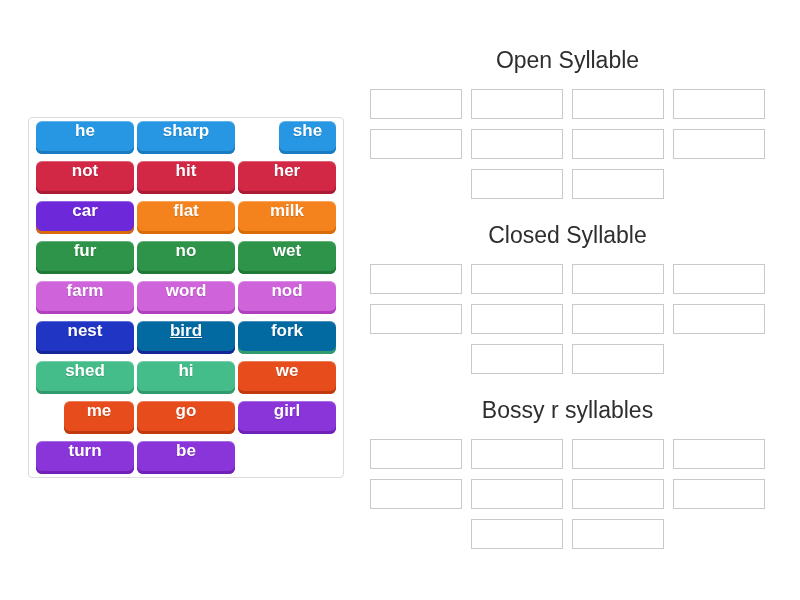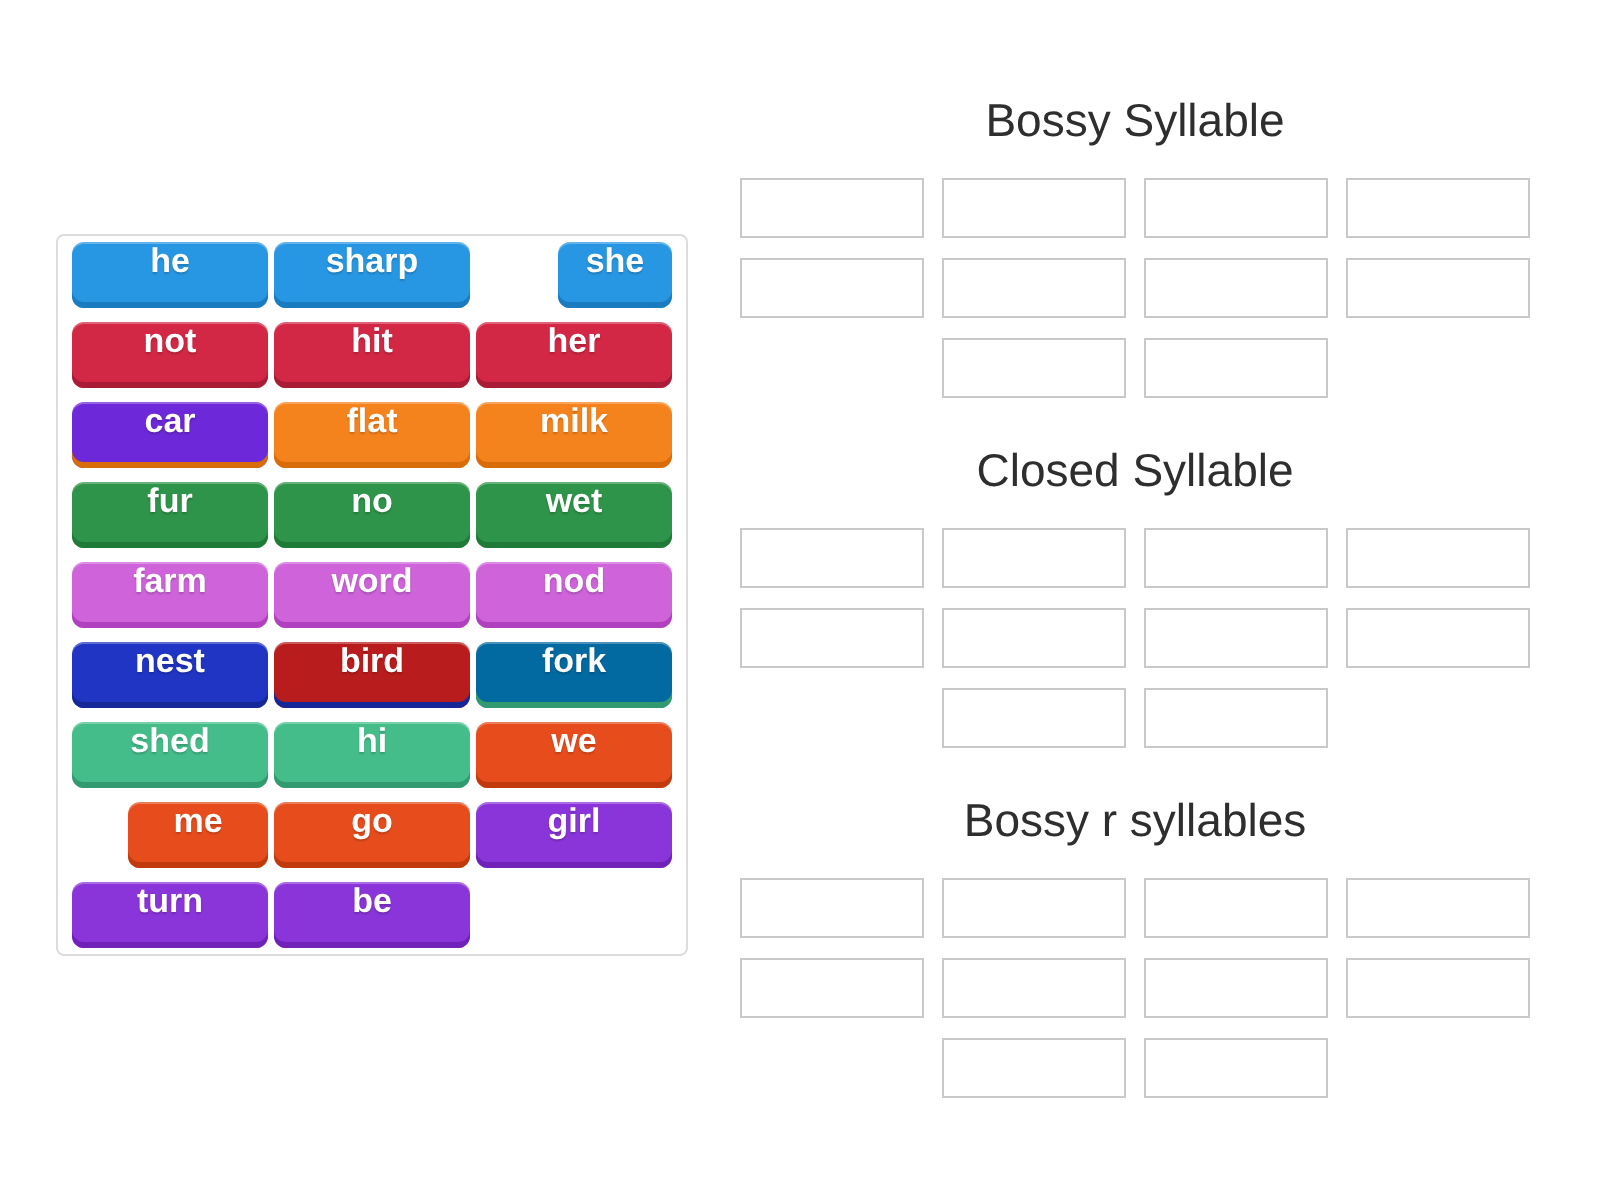--- a/index.html
+++ b/index.html
@@ -120,7 +120,7 @@
 <div class="groups-column">
 
   <section class="group">
-    <h2 class="group-title">Bossy Syllable</h2>
+    <h2 class="group-title">Open Syllable</h2>
     <div class="slot-grid">
         <div class="slot-row">
           <div class="slot"></div>

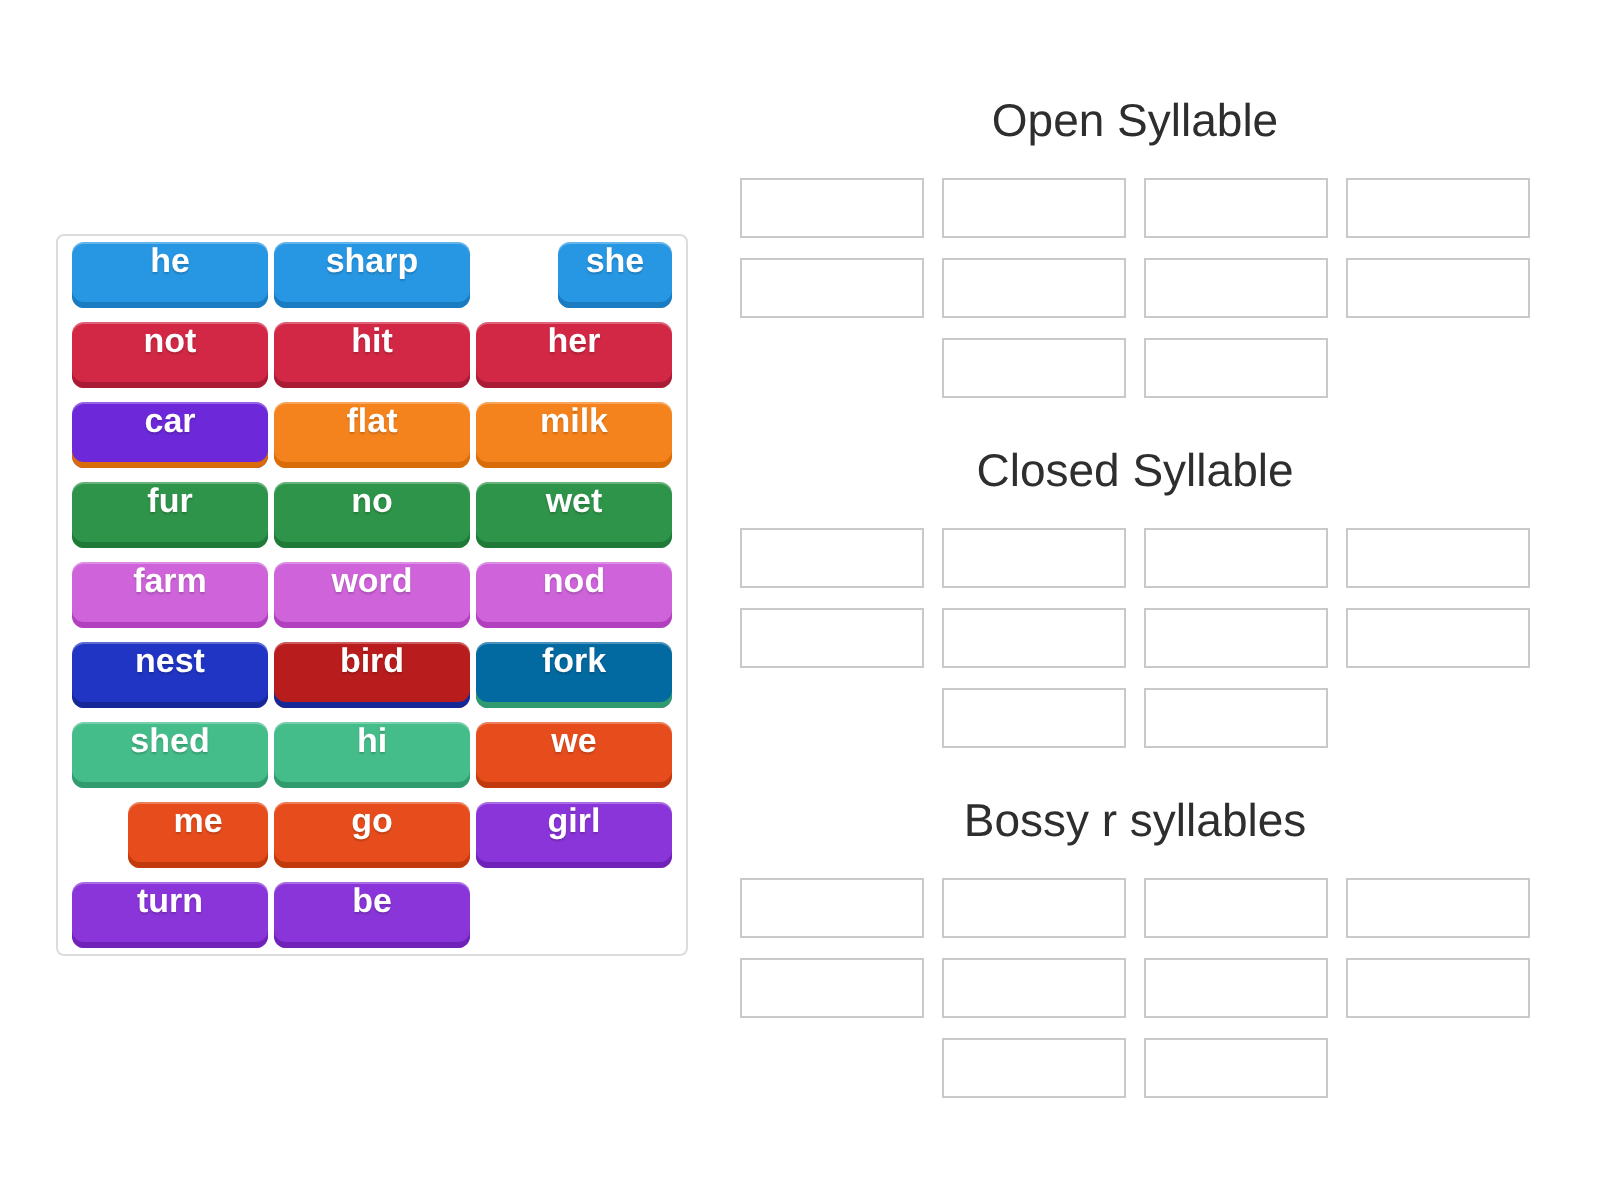--- a/index.html
+++ b/index.html
@@ -105,7 +105,7 @@
     <div class="tile" style="background: rgb(206, 99, 218); box-shadow: rgb(177, 64, 191) 0px -3px 0px inset, rgba(255, 255, 255, 0.28) 0px 1px 0px inset;">word</div>
     <div class="tile" style="background: rgb(206, 99, 218); box-shadow: rgb(177, 64, 191) 0px -3px 0px inset, rgba(255, 255, 255, 0.28) 0px 1px 0px inset;">nod</div>
     <div class="tile" style="background: rgb(33, 53, 196); box-shadow: rgb(22, 40, 152) 0px -3px 0px inset, rgba(255, 255, 255, 0.28) 0px 1px 0px inset;">nest</div>
-    <div class="tile" style="background: #b91c1c; box-shadow: rgb(22, 40, 152) 0px -3px 0px inset, rgba(255, 255, 255, 0.28) 0px 1px 0px inset;">bird</div>
+    <div class="tile" style="background: #0369a1; box-shadow: rgb(22, 40, 152) 0px -3px 0px inset, rgba(255, 255, 255, 0.28) 0px 1px 0px inset; text-decoration: underline;">bird</div>
     <div class="tile" style="background: #0369a1; box-shadow: rgb(49, 154, 110) 0px -3px 0px inset, rgba(255, 255, 255, 0.28) 0px 1px 0px inset; text-align: right;">fork</div>
     <div class="tile" style="background: rgb(69, 189, 139); box-shadow: rgb(49, 154, 110) 0px -3px 0px inset, rgba(255, 255, 255, 0.28) 0px 1px 0px inset;">shed</div>
     <div class="tile" style="background: rgb(69, 189, 139); box-shadow: rgb(49, 154, 110) 0px -3px 0px inset, rgba(255, 255, 255, 0.28) 0px 1px 0px inset;">hi</div>

